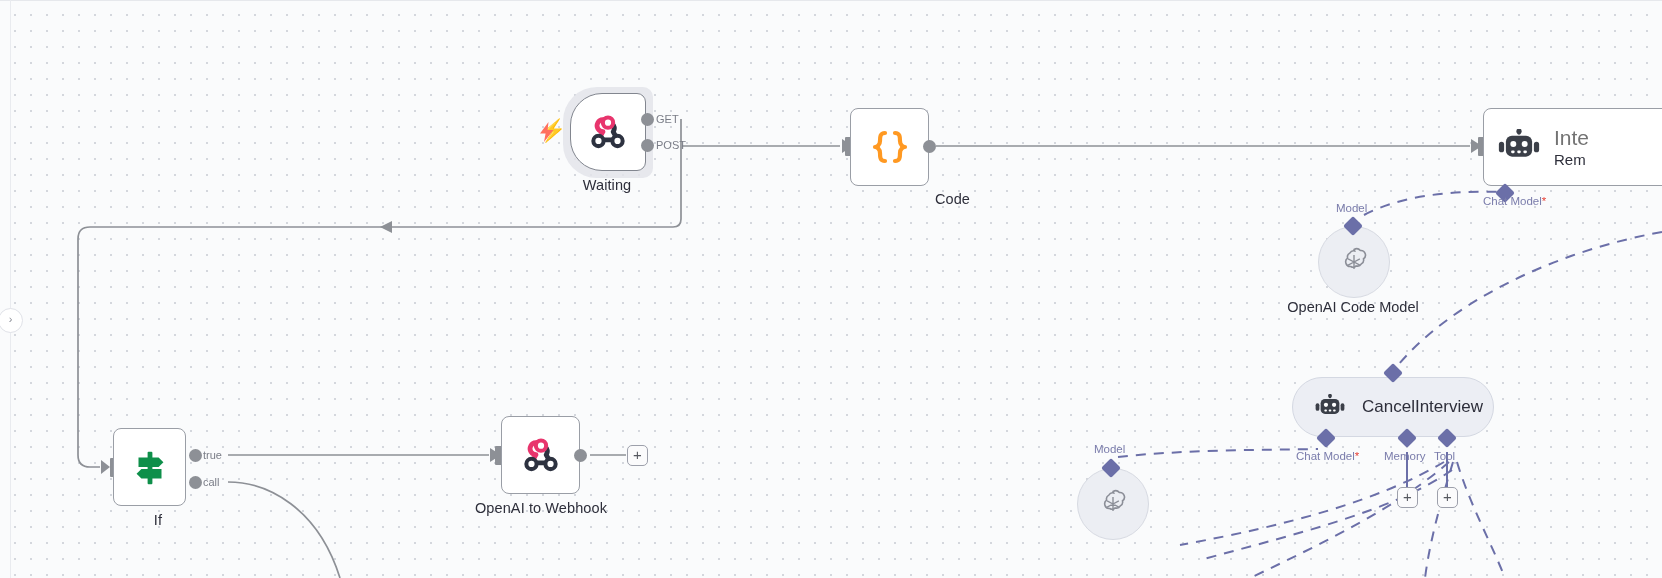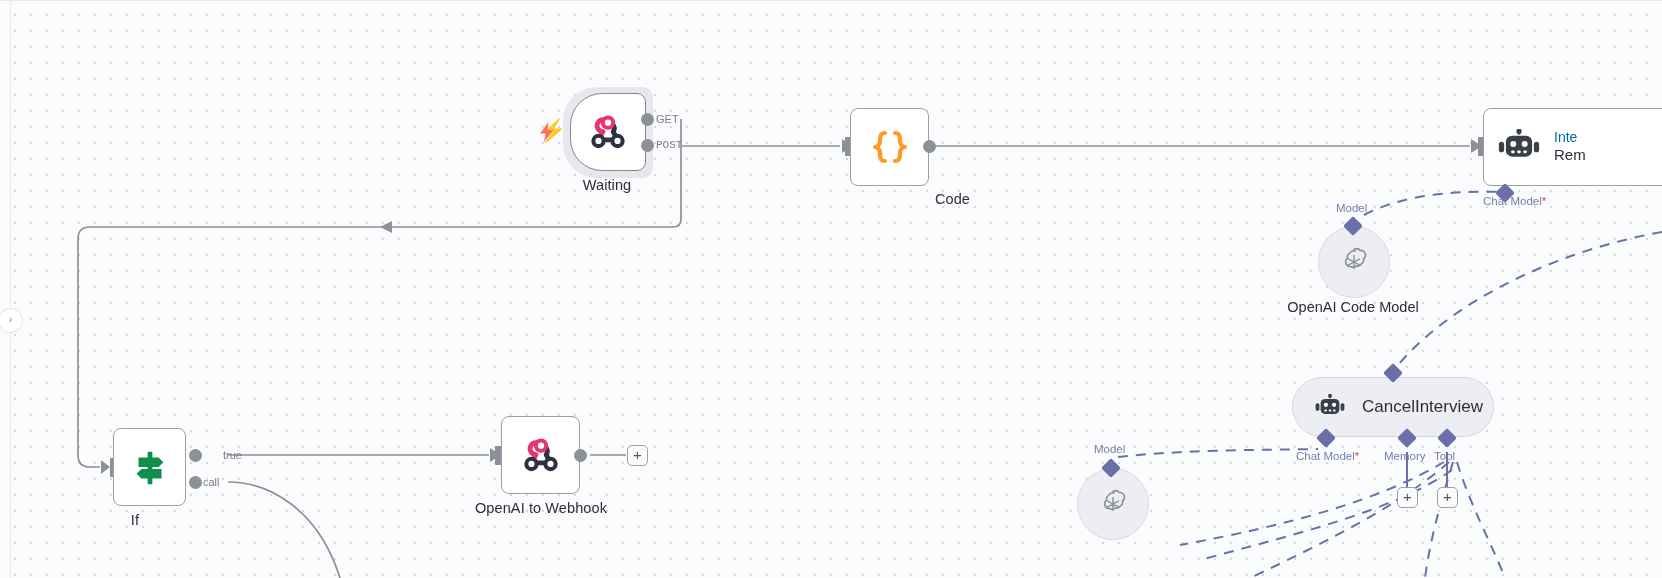--- a/index.html
+++ b/index.html
@@ -299,7 +299,7 @@
     <div class="dot-out" style="left:641px; top:113px;"></div>
     <div class="port-label" style="left:656px; top:113px;">GET</div>
     <div class="dot-out" style="left:641px; top:139px;"></div>
-    <div class="port-label" style="left:656px; top:139px;font-family:Liberation Mono, monospace;">POST</div>
+    <div class="port-label" style="left:656px; top:139px;">POST</div>
     <div class="node-label" style="left:527px; top:177px; width:160px;">Waiting</div>
   </div>
 

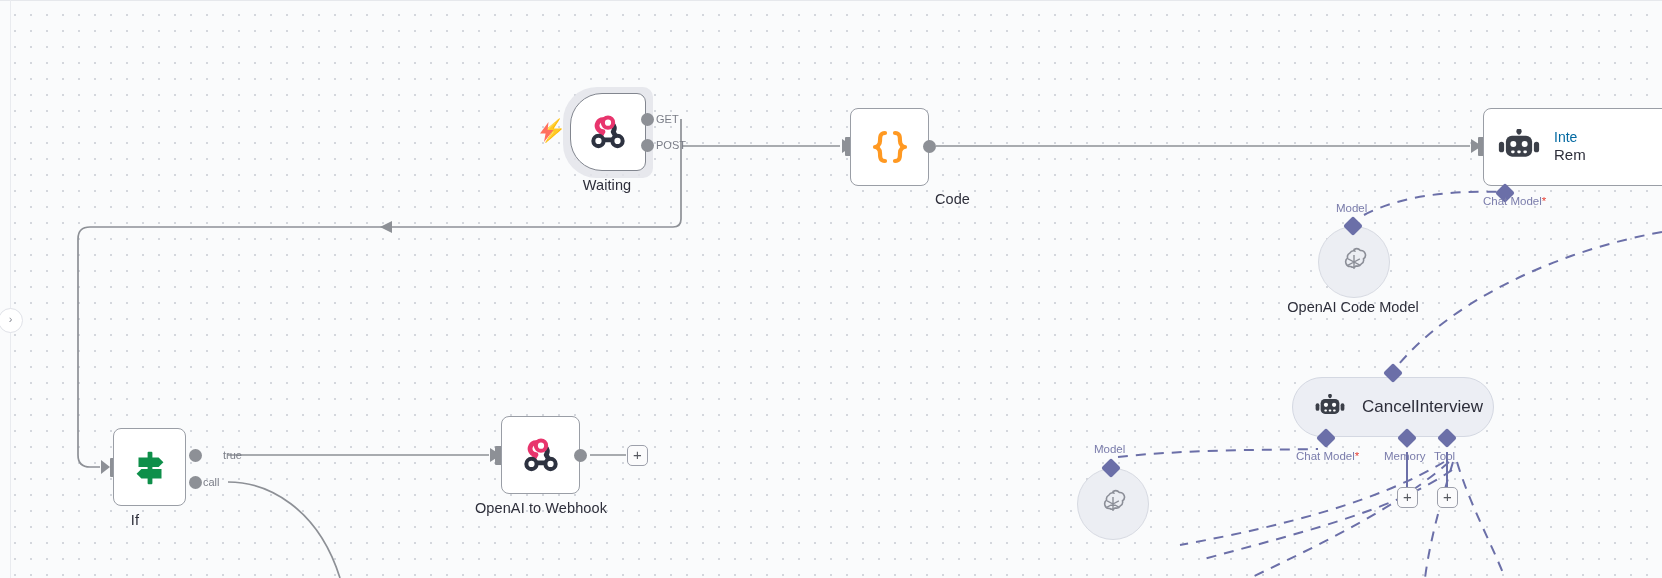--- a/index.html
+++ b/index.html
@@ -337,7 +337,7 @@
         </g>
       </svg>
       <div style="display:flex; flex-direction:column; line-height:1.22;">
-        <span style="font-size:14px;color:#0369a1;">Inte</span>
+        <span style="font-size:21px;color:#737373;">Inte</span>
         <span style="font-size:15px;color:#2d2e3a;">Rem</span>
       </div>
     </div>

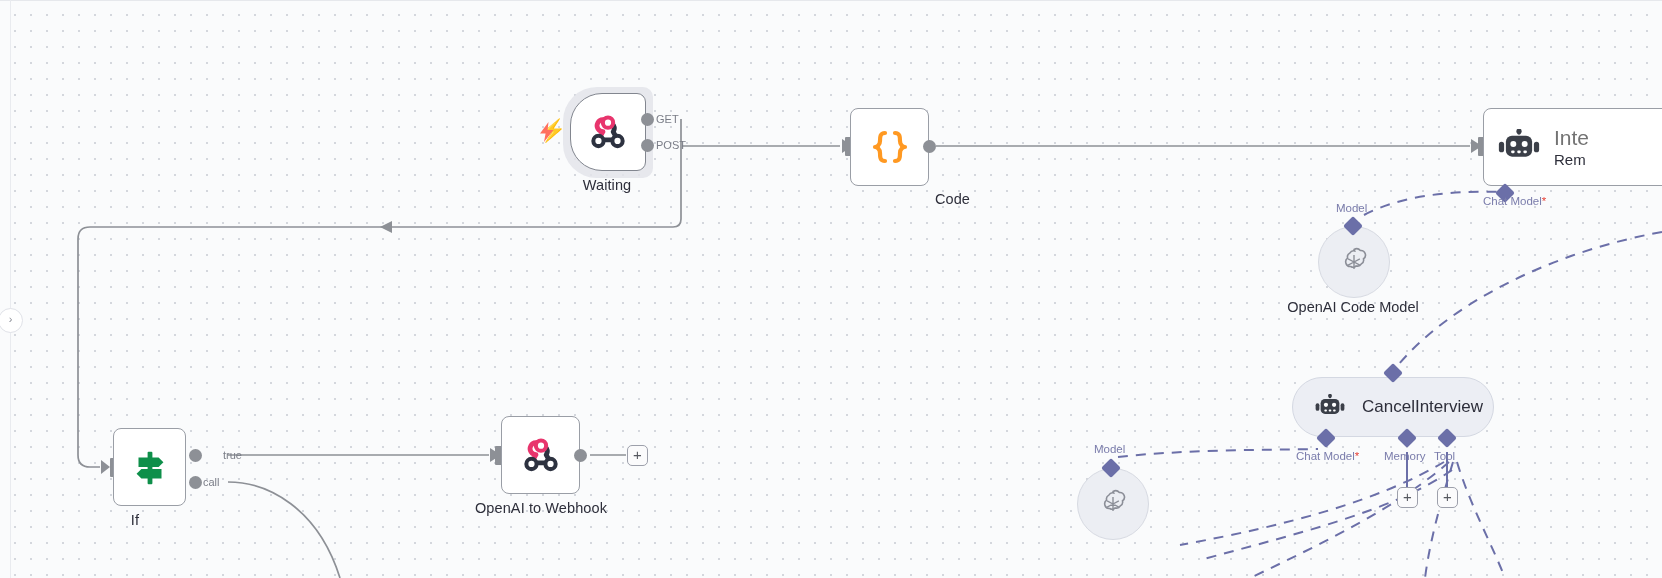--- a/index.html
+++ b/index.html
@@ -419,7 +419,7 @@
       </svg>
     </div>
     <div class="dot-out" style="left:189px; top:449px;"></div>
-    <div class="port-label" style="left:203px; top:449px;margin-left:20px;">true</div>
+    <div class="port-label" style="left:203px; top:449px;">true</div>
     <div class="dot-out" style="left:189px; top:476px;"></div>
     <div class="port-label" style="left:203px; top:476px;">call</div>
     <div class="node-label" style="left:55px; top:512px; width:160px;text-align:center;">If</div>

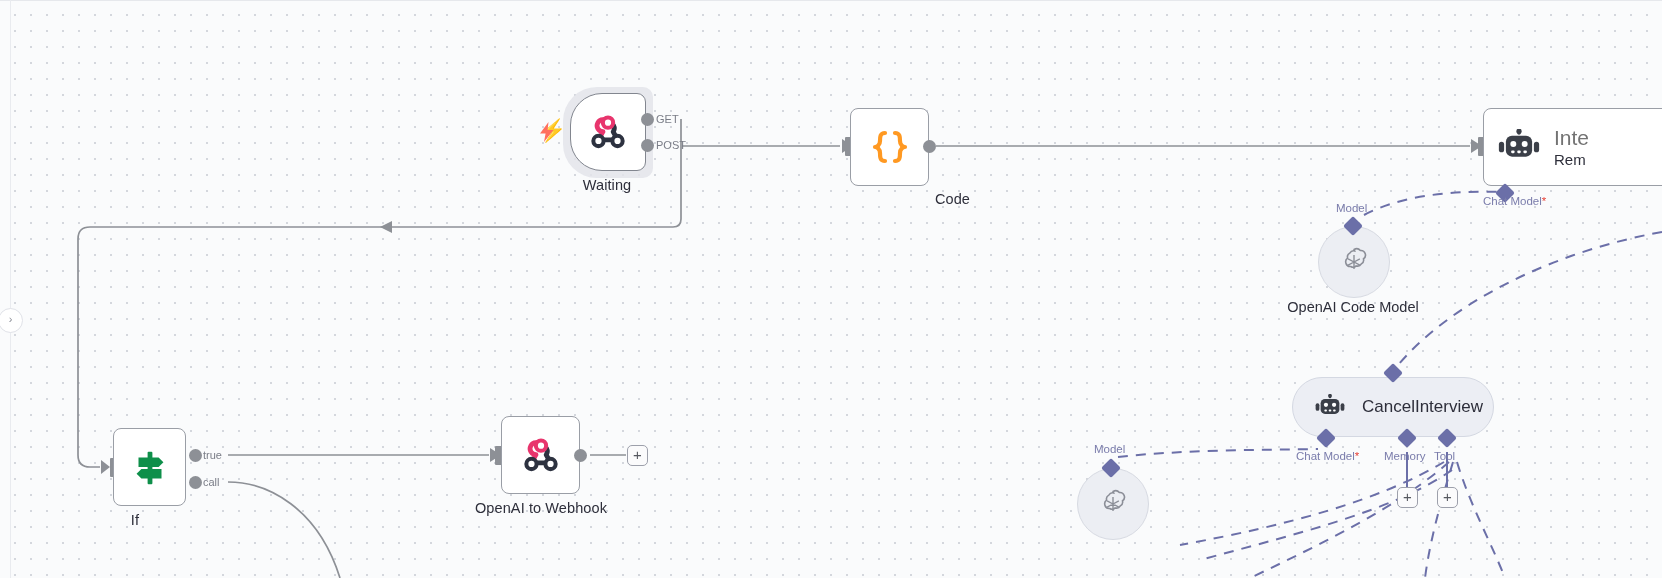--- a/index.html
+++ b/index.html
@@ -422,7 +422,7 @@
     <div class="port-label" style="left:203px; top:449px;">true</div>
     <div class="dot-out" style="left:189px; top:476px;"></div>
     <div class="port-label" style="left:203px; top:476px;">call</div>
-    <div class="node-label" style="left:55px; top:512px; width:160px;text-align:center;">If</div>
+    <div class="node-label" style="left:78px; top:512px; width:160px;text-align:center;">If</div>
   </div>
 
   <div class="node">

